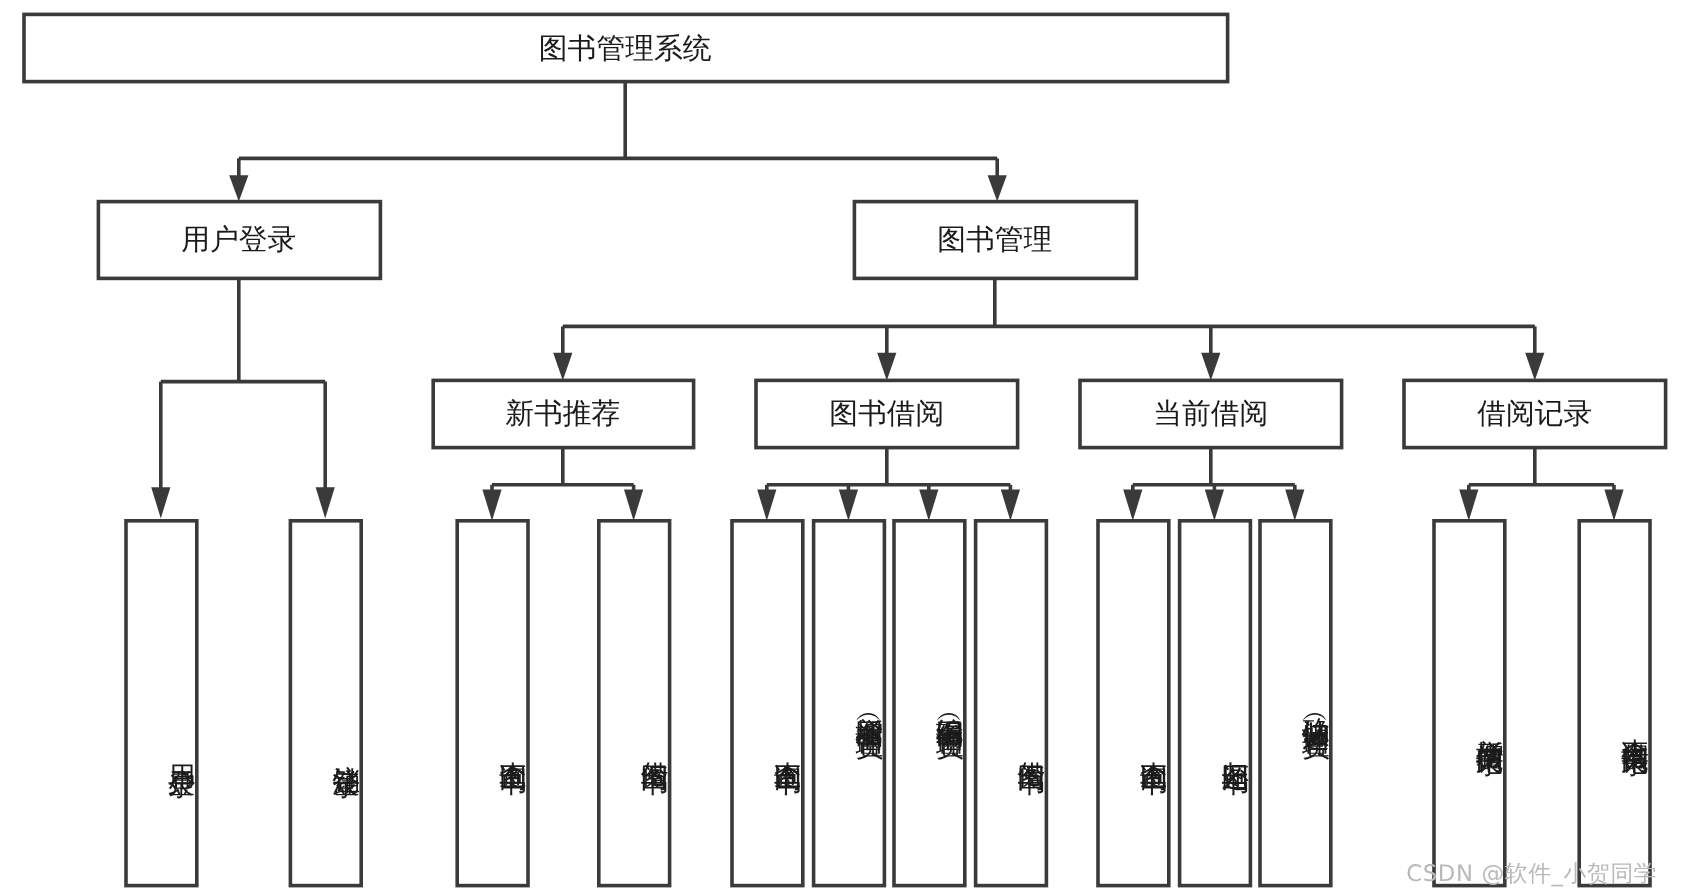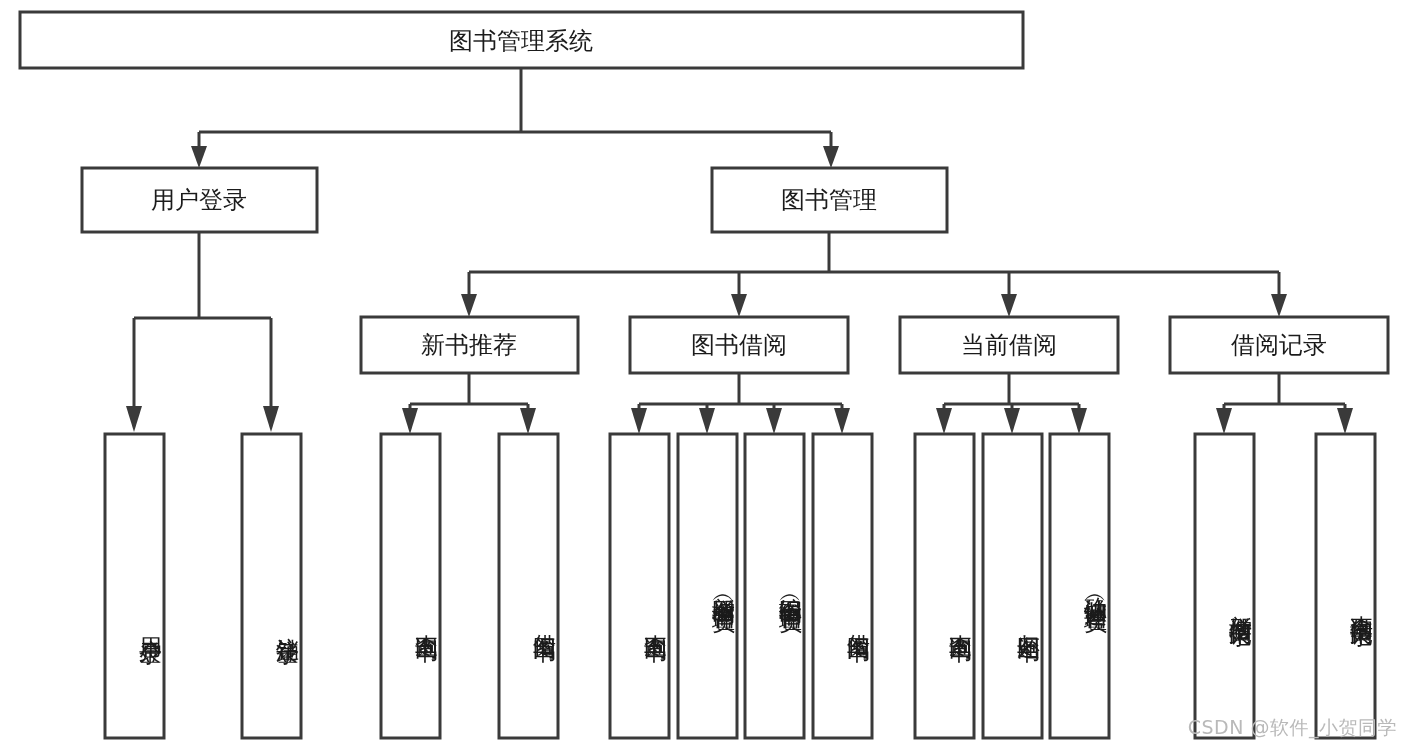--- a/index.html
+++ b/index.html
@@ -60,7 +60,7 @@
   }
   .watermark {
     position: absolute;
-    right: 8px;
+    right: 24px;
     bottom: 6px;
     font-family: "DejaVu Sans", "Liberation Sans", sans-serif;
     font-size: 19px;

